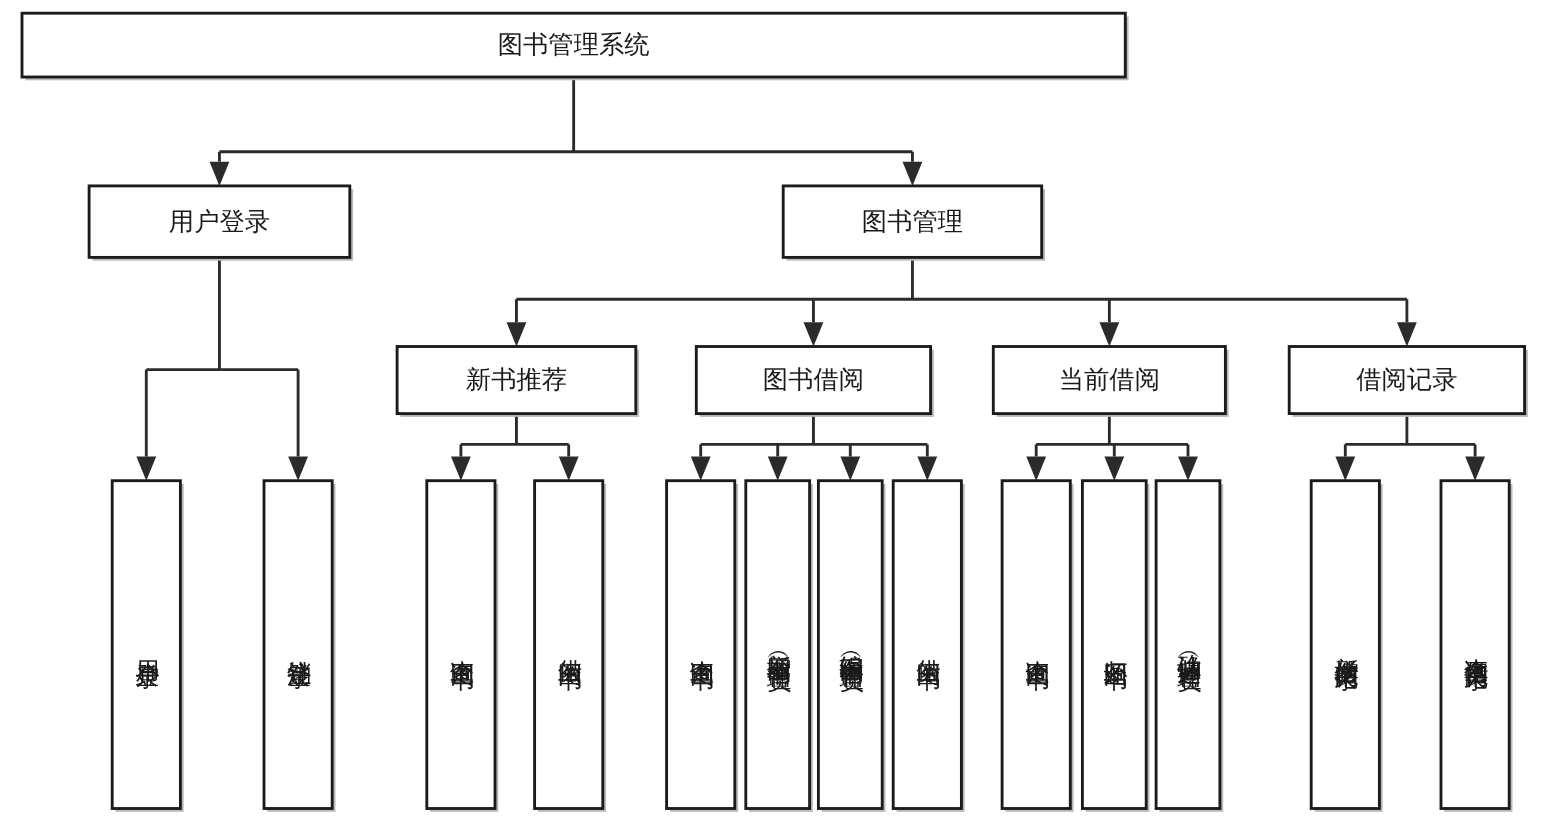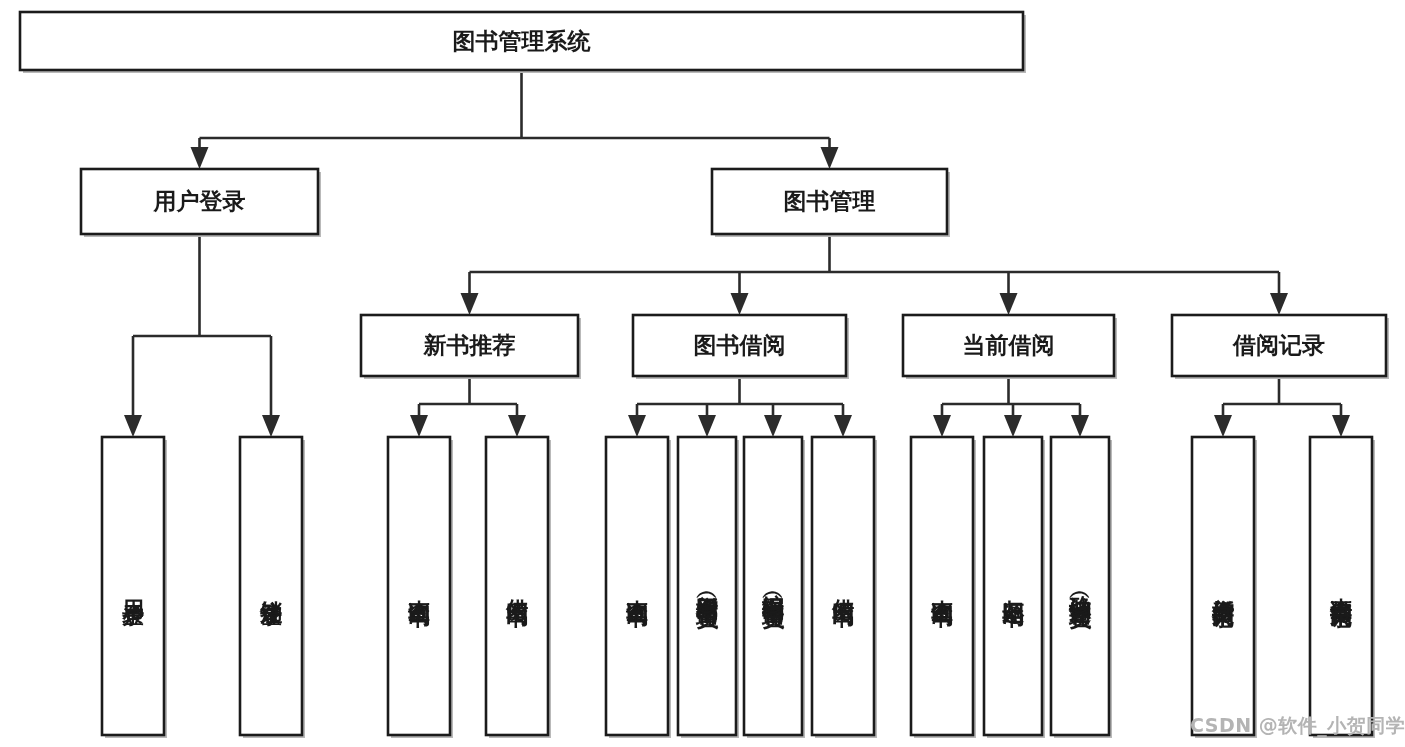--- a/index.html
+++ b/index.html
@@ -19,7 +19,6 @@
     width: 1405px;
     height: 686px;
     background: #ffffff;
-    font-weight: bold;
   }
   svg#tree-svg {
     position: absolute;

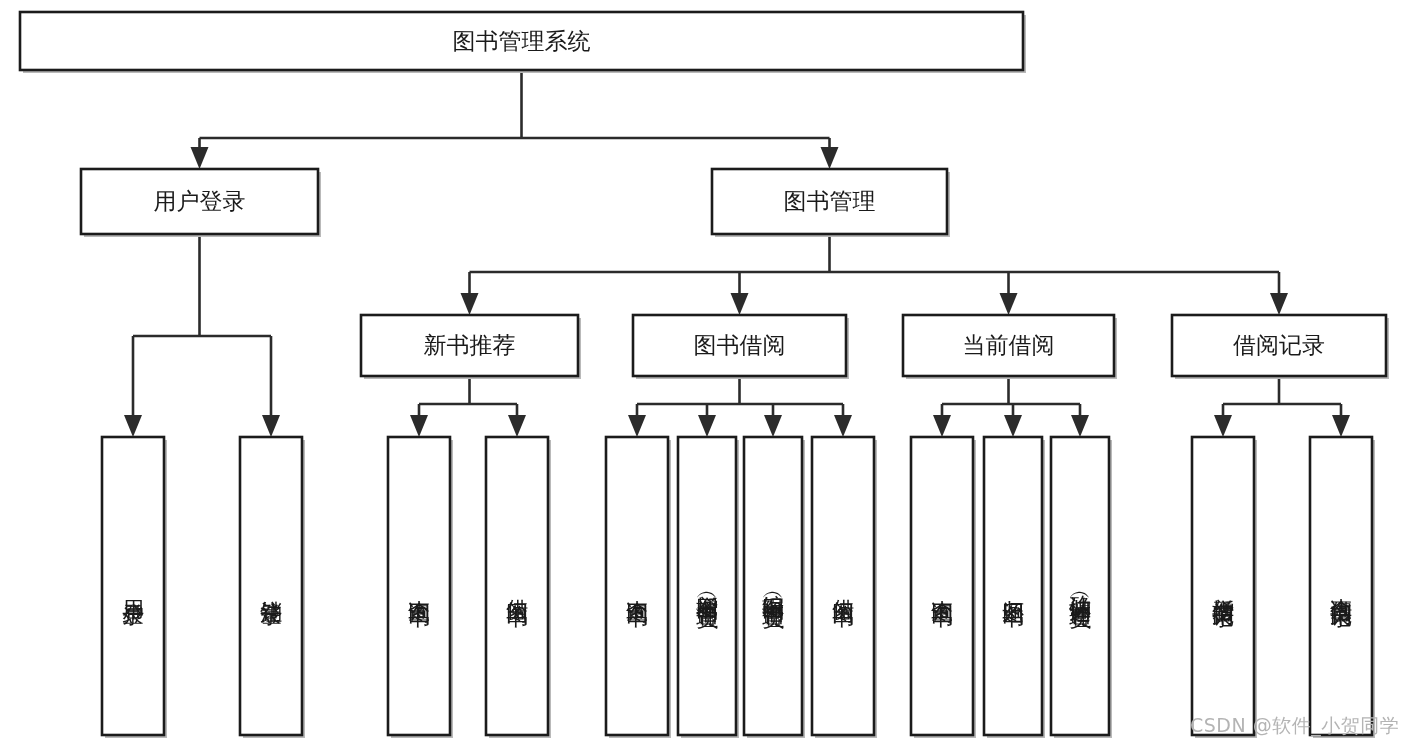--- a/index.html
+++ b/index.html
@@ -209,7 +209,6 @@
       <div class="leaf-label" style="left: 1310px; top: 437px; width: 62px; height: 298px;">查询借阅记录</div>
     </div>
 
-  <div class="watermark">CSDN @软件_小贺同学</div>
 
 </div>
 

